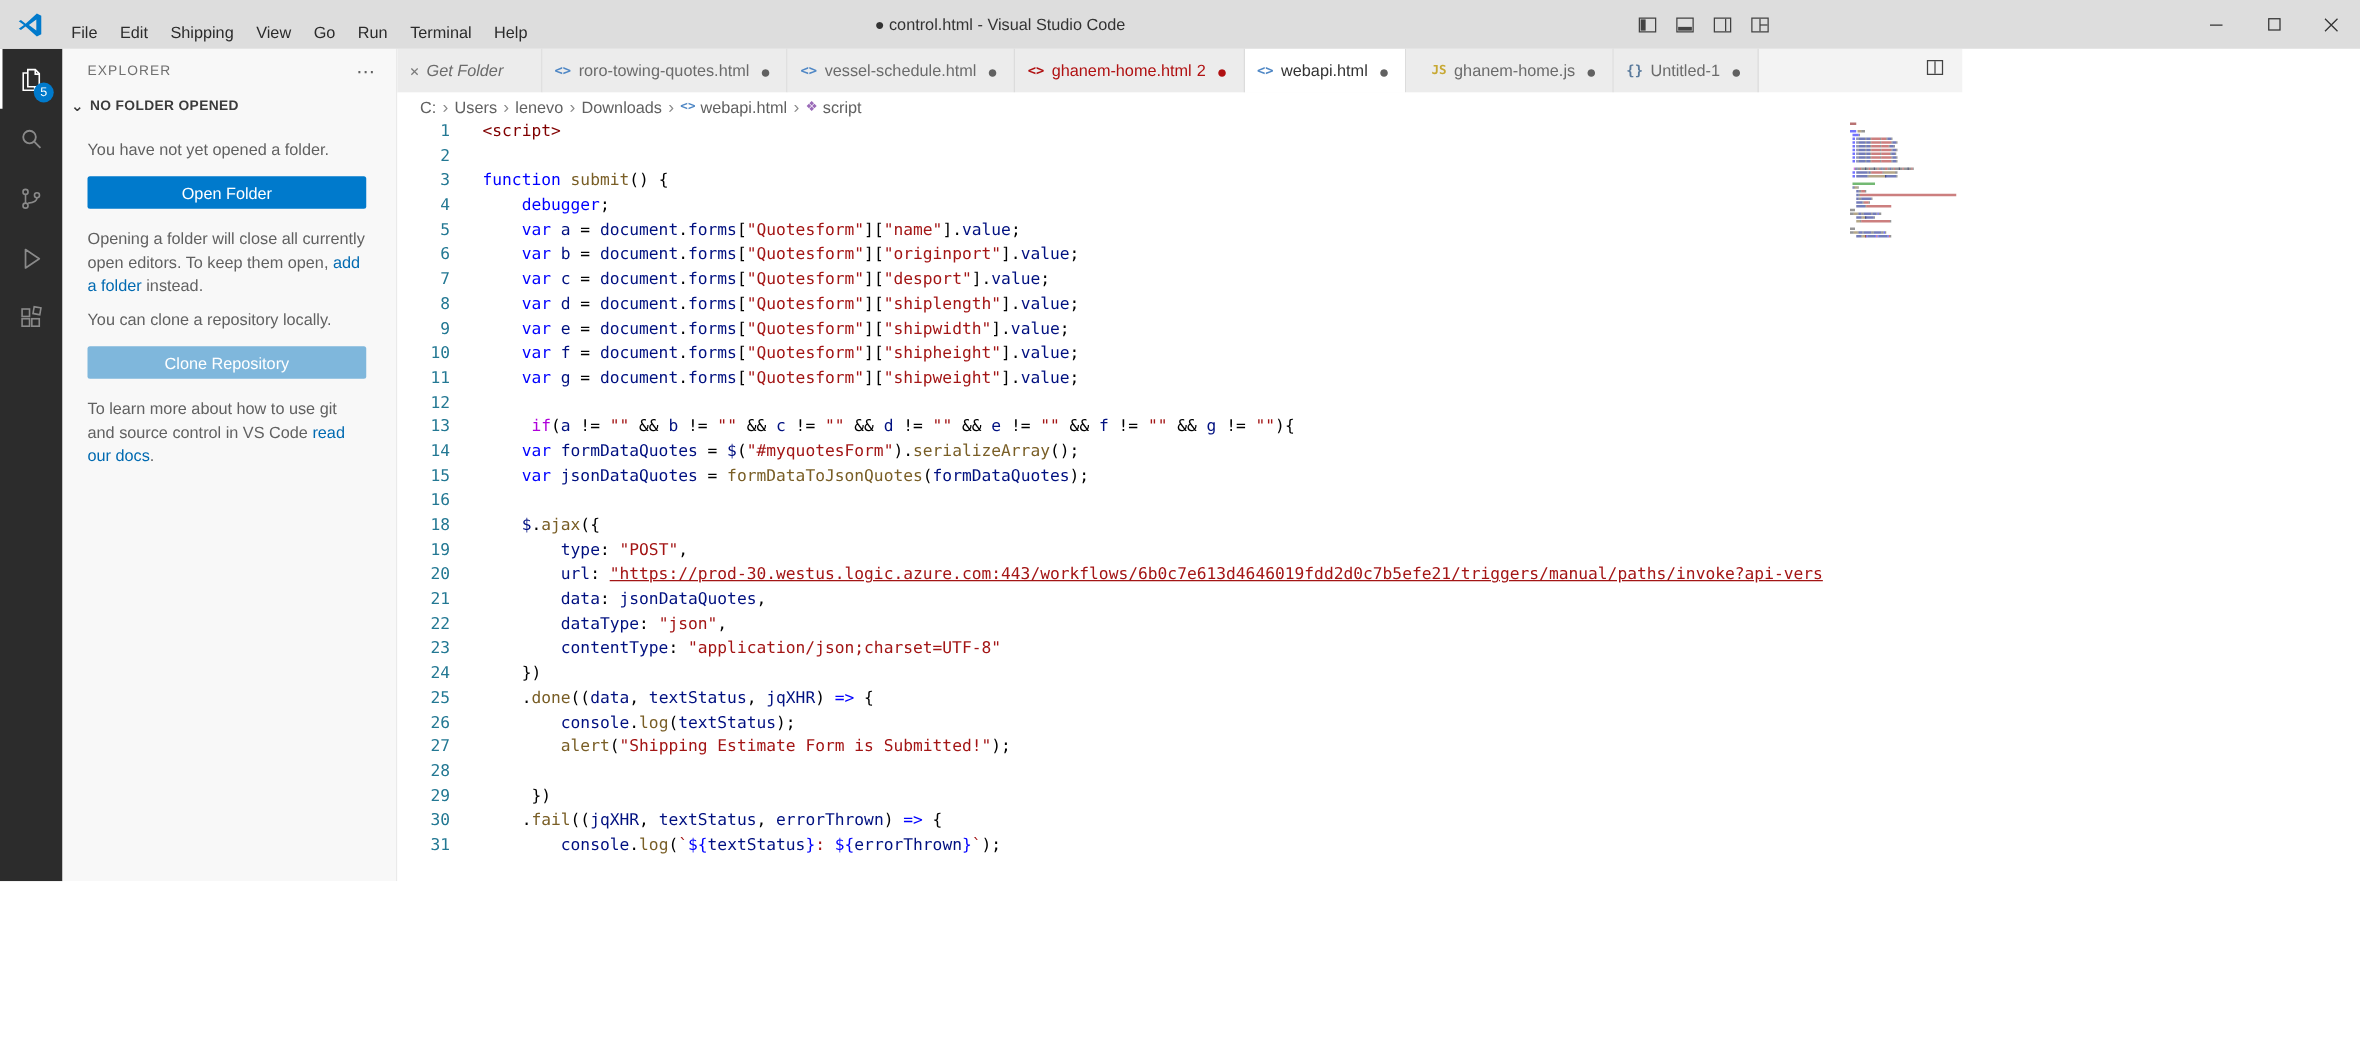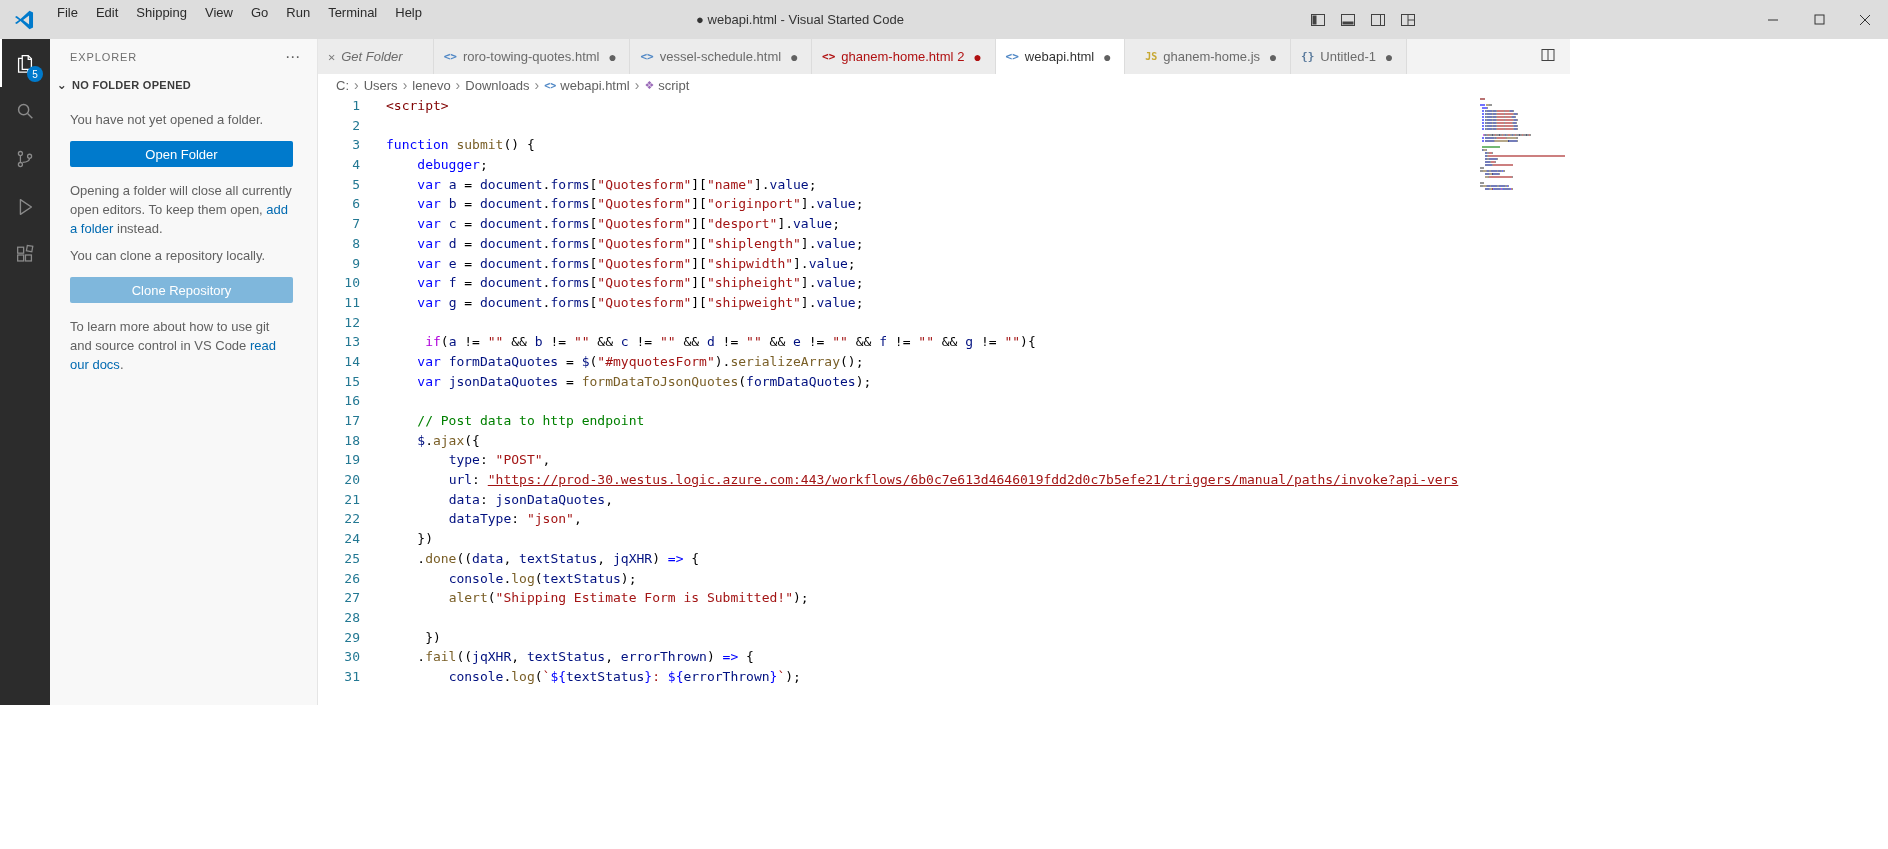--- a/index.html
+++ b/index.html
@@ -10,7 +10,7 @@
   
   .titlebar { height:39px; background:#dddddd; display:flex; align-items:center; position:relative; }
   .logo { width:48px; display:flex; align-items:center; justify-content:center; }
-  .menubar { display:flex; align-items:flex-start; height:100%; }
+  .menubar { display:flex; align-items:flex-end; height:100%; }
   .menu-item { padding:0 9px; font-size:13px; color:#2b2b2b; height:26px; line-height:26px; border-radius:5px; cursor:default; }
   .window-title { position:absolute; left:800px; transform:translateX(-50%); font-size:13px; color:#333; white-space:nowrap; }
   .layout-icons { position:absolute; left:1310px; top:0; height:39px; display:flex; align-items:center; gap:14px; }

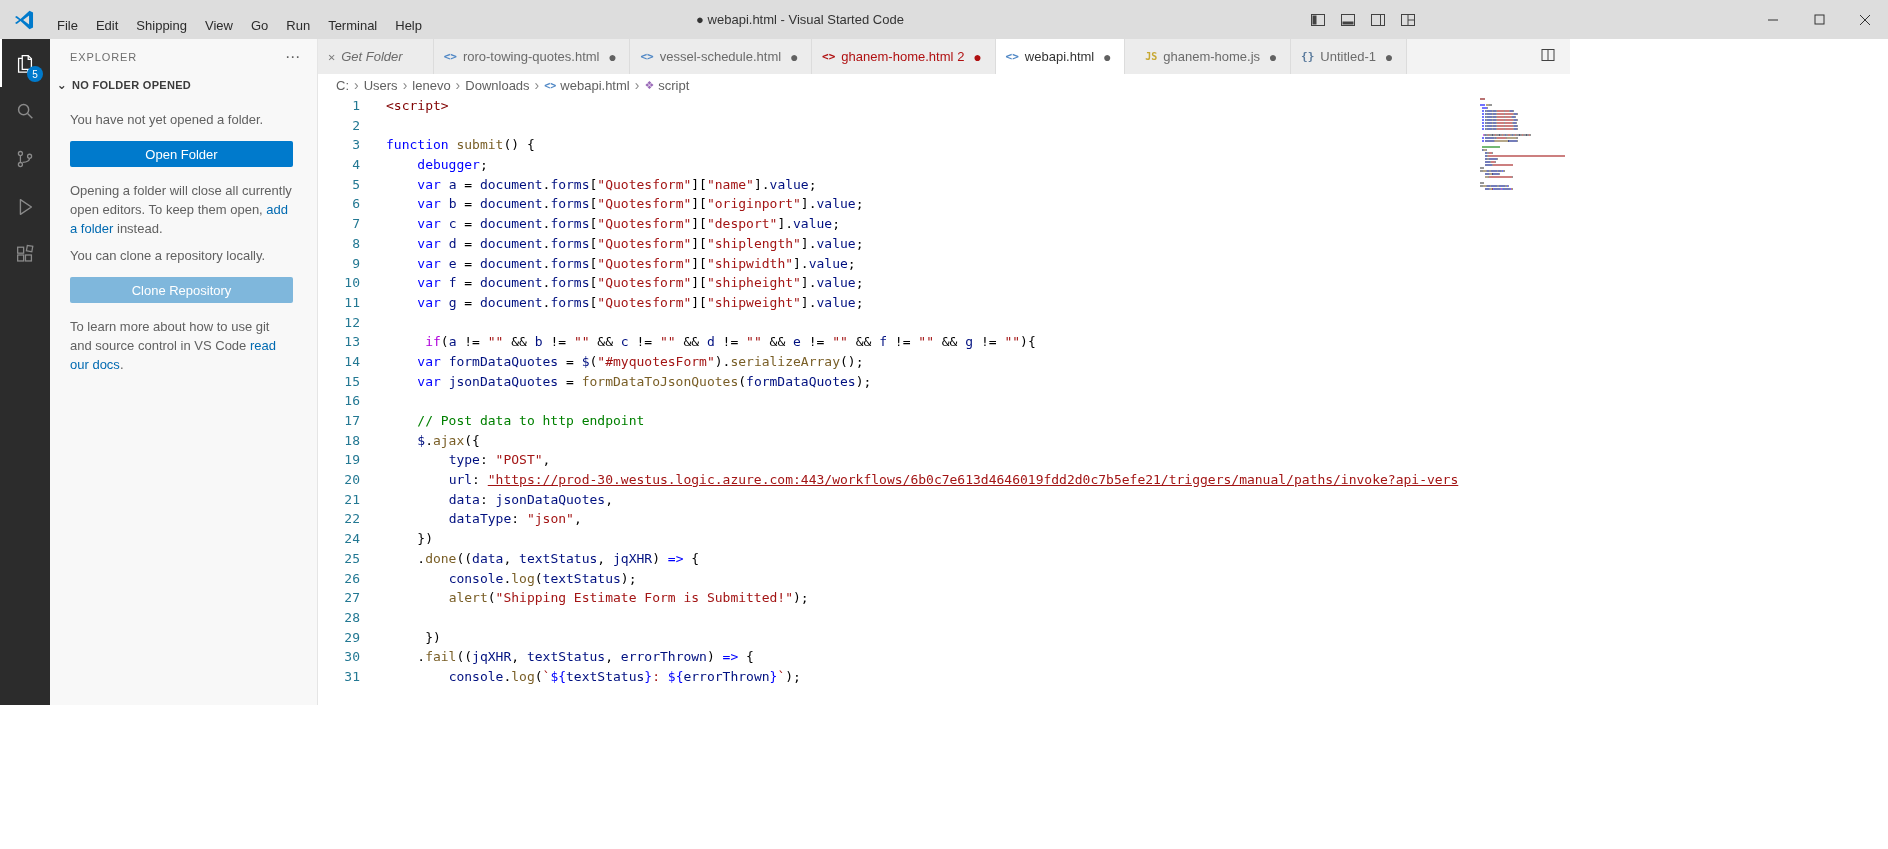--- a/index.html
+++ b/index.html
@@ -115,7 +115,7 @@
         <div class="menu-item">Terminal</div>
         <div class="menu-item">Help</div>
       </div>
-    <div class="window-title">● webapi.html - Visual Started Code</div>
+    <div class="window-title">● control.html - Visual Studio Code</div>
     <div class="layout-icons">
       <span>
         <svg width="16" height="16" viewBox="0 0 16 16">

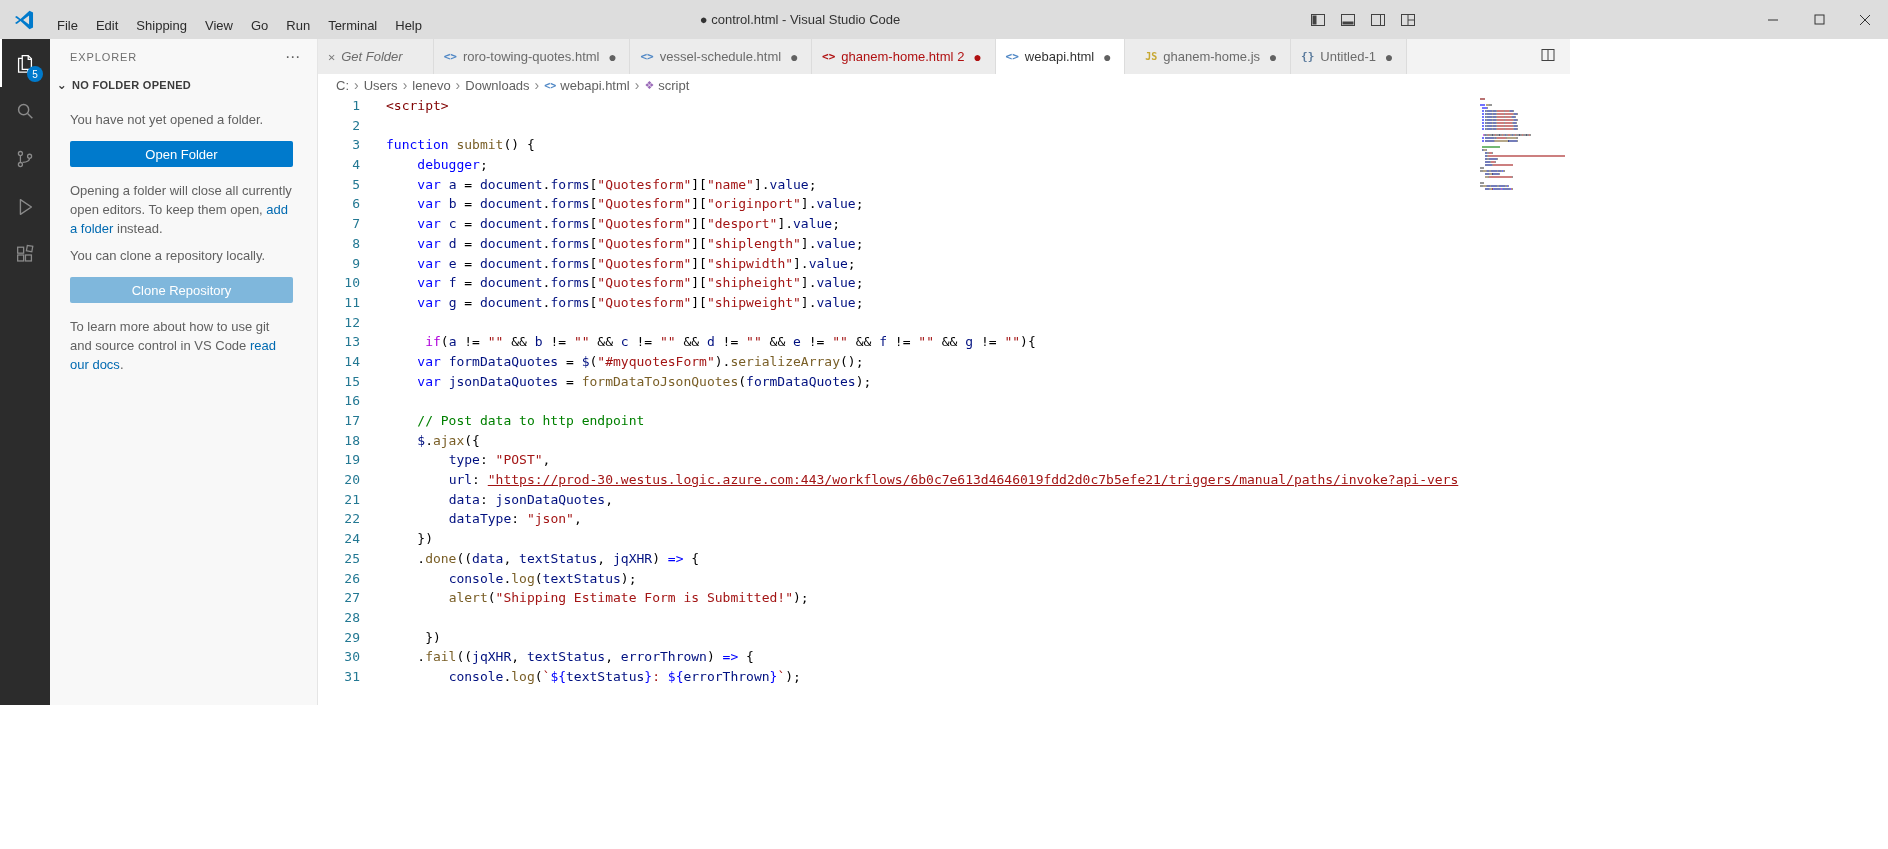--- a/index.html
+++ b/index.html
@@ -317,7 +317,6 @@
             <div class="code-line"><span class="ln">14</span><span class="code-text"><span class="tok-pl">    </span><span class="tok-kw">var</span><span class="tok-pl"> </span><span class="tok-var">formDataQuotes</span><span class="tok-pl"> = </span><span class="tok-var">$</span><span class="tok-pl">(</span><span class="tok-str">"#myquotesForm"</span><span class="tok-pl">).</span><span class="tok-fn">serializeArray</span><span class="tok-pl">();</span></span></div>
             <div class="code-line"><span class="ln">15</span><span class="code-text"><span class="tok-pl">    </span><span class="tok-kw">var</span><span class="tok-pl"> </span><span class="tok-var">jsonDataQuotes</span><span class="tok-pl"> = </span><span class="tok-fn">formDataToJsonQuotes</span><span class="tok-pl">(</span><span class="tok-var">formDataQuotes</span><span class="tok-pl">);</span></span></div>
             <div class="code-line"><span class="ln">16</span><span class="code-text"></span></div>
-            <div class="code-line"><span class="ln">17</span><span class="code-text"><span class="tok-pl">    </span><span class="tok-cm">// Post data to http endpoint</span></span></div>
             <div class="code-line"><span class="ln">18</span><span class="code-text"><span class="tok-pl">    </span><span class="tok-var">$</span><span class="tok-pl">.</span><span class="tok-fn">ajax</span><span class="tok-pl">({</span></span></div>
             <div class="code-line"><span class="ln">19</span><span class="code-text"><span class="tok-pl">        </span><span class="tok-var">type</span><span class="tok-pl">: </span><span class="tok-str">"POST"</span><span class="tok-pl">,</span></span></div>
             <div class="code-line"><span class="ln">20</span><span class="code-text"><span class="tok-pl">        </span><span class="tok-var">url</span><span class="tok-pl">: </span><span class="tok-url">"https://prod-30.westus.logic.azure.com:443/workflows/6b0c7e613d4646019fdd2d0c7b5efe21/triggers/manual/paths/invoke?api-vers</span></span></div>

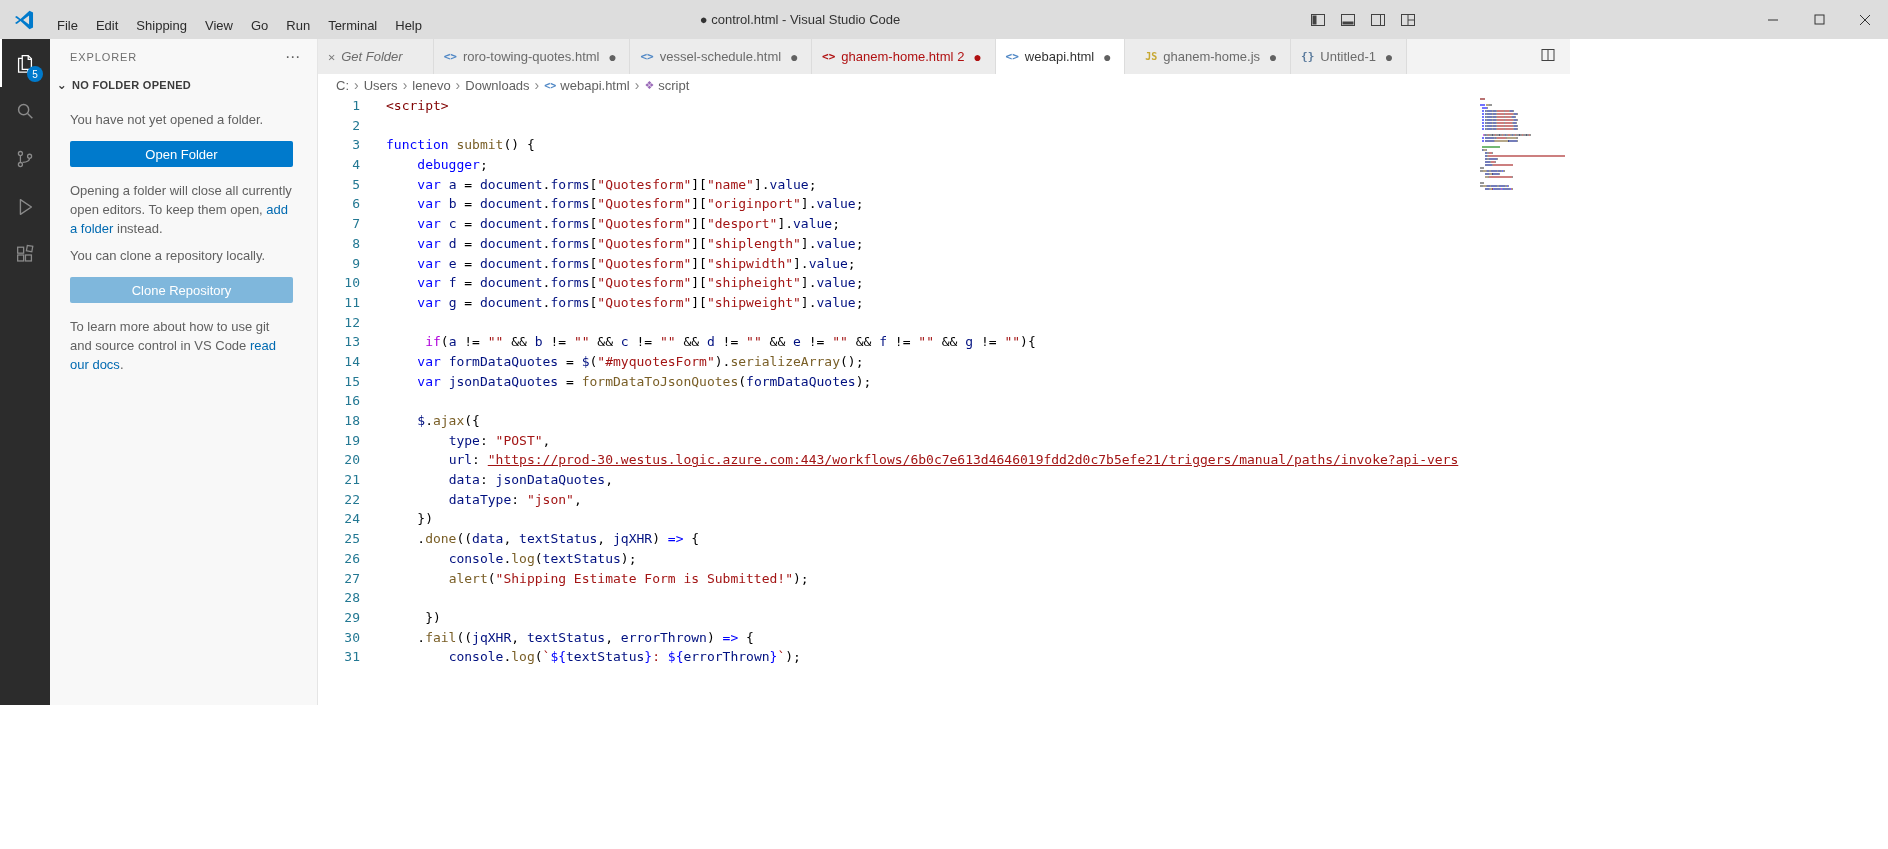--- a/index.html
+++ b/index.html
@@ -322,6 +322,7 @@
             <div class="code-line"><span class="ln">20</span><span class="code-text"><span class="tok-pl">        </span><span class="tok-var">url</span><span class="tok-pl">: </span><span class="tok-url">"https://prod-30.westus.logic.azure.com:443/workflows/6b0c7e613d4646019fdd2d0c7b5efe21/triggers/manual/paths/invoke?api-vers</span></span></div>
             <div class="code-line"><span class="ln">21</span><span class="code-text"><span class="tok-pl">        </span><span class="tok-var">data</span><span class="tok-pl">: </span><span class="tok-var">jsonDataQuotes</span><span class="tok-pl">,</span></span></div>
             <div class="code-line"><span class="ln">22</span><span class="code-text"><span class="tok-pl">        </span><span class="tok-var">dataType</span><span class="tok-pl">: </span><span class="tok-str">"json"</span><span class="tok-pl">,</span></span></div>
+            <div class="code-line"><span class="ln">23</span><span class="code-text"><span class="tok-pl">        </span><span class="tok-var">contentType</span><span class="tok-pl">: </span><span class="tok-str">"application/json;charset=UTF-8"</span></span></div>
             <div class="code-line"><span class="ln">24</span><span class="code-text"><span class="tok-pl">    })</span></span></div>
             <div class="code-line"><span class="ln">25</span><span class="code-text"><span class="tok-pl">    .</span><span class="tok-fn">done</span><span class="tok-pl">((</span><span class="tok-var">data</span><span class="tok-pl">, </span><span class="tok-var">textStatus</span><span class="tok-pl">, </span><span class="tok-var">jqXHR</span><span class="tok-pl">) </span><span class="tok-kw">=&gt;</span><span class="tok-pl"> {</span></span></div>
             <div class="code-line"><span class="ln">26</span><span class="code-text"><span class="tok-pl">        </span><span class="tok-var">console</span><span class="tok-pl">.</span><span class="tok-fn">log</span><span class="tok-pl">(</span><span class="tok-var">textStatus</span><span class="tok-pl">);</span></span></div>

